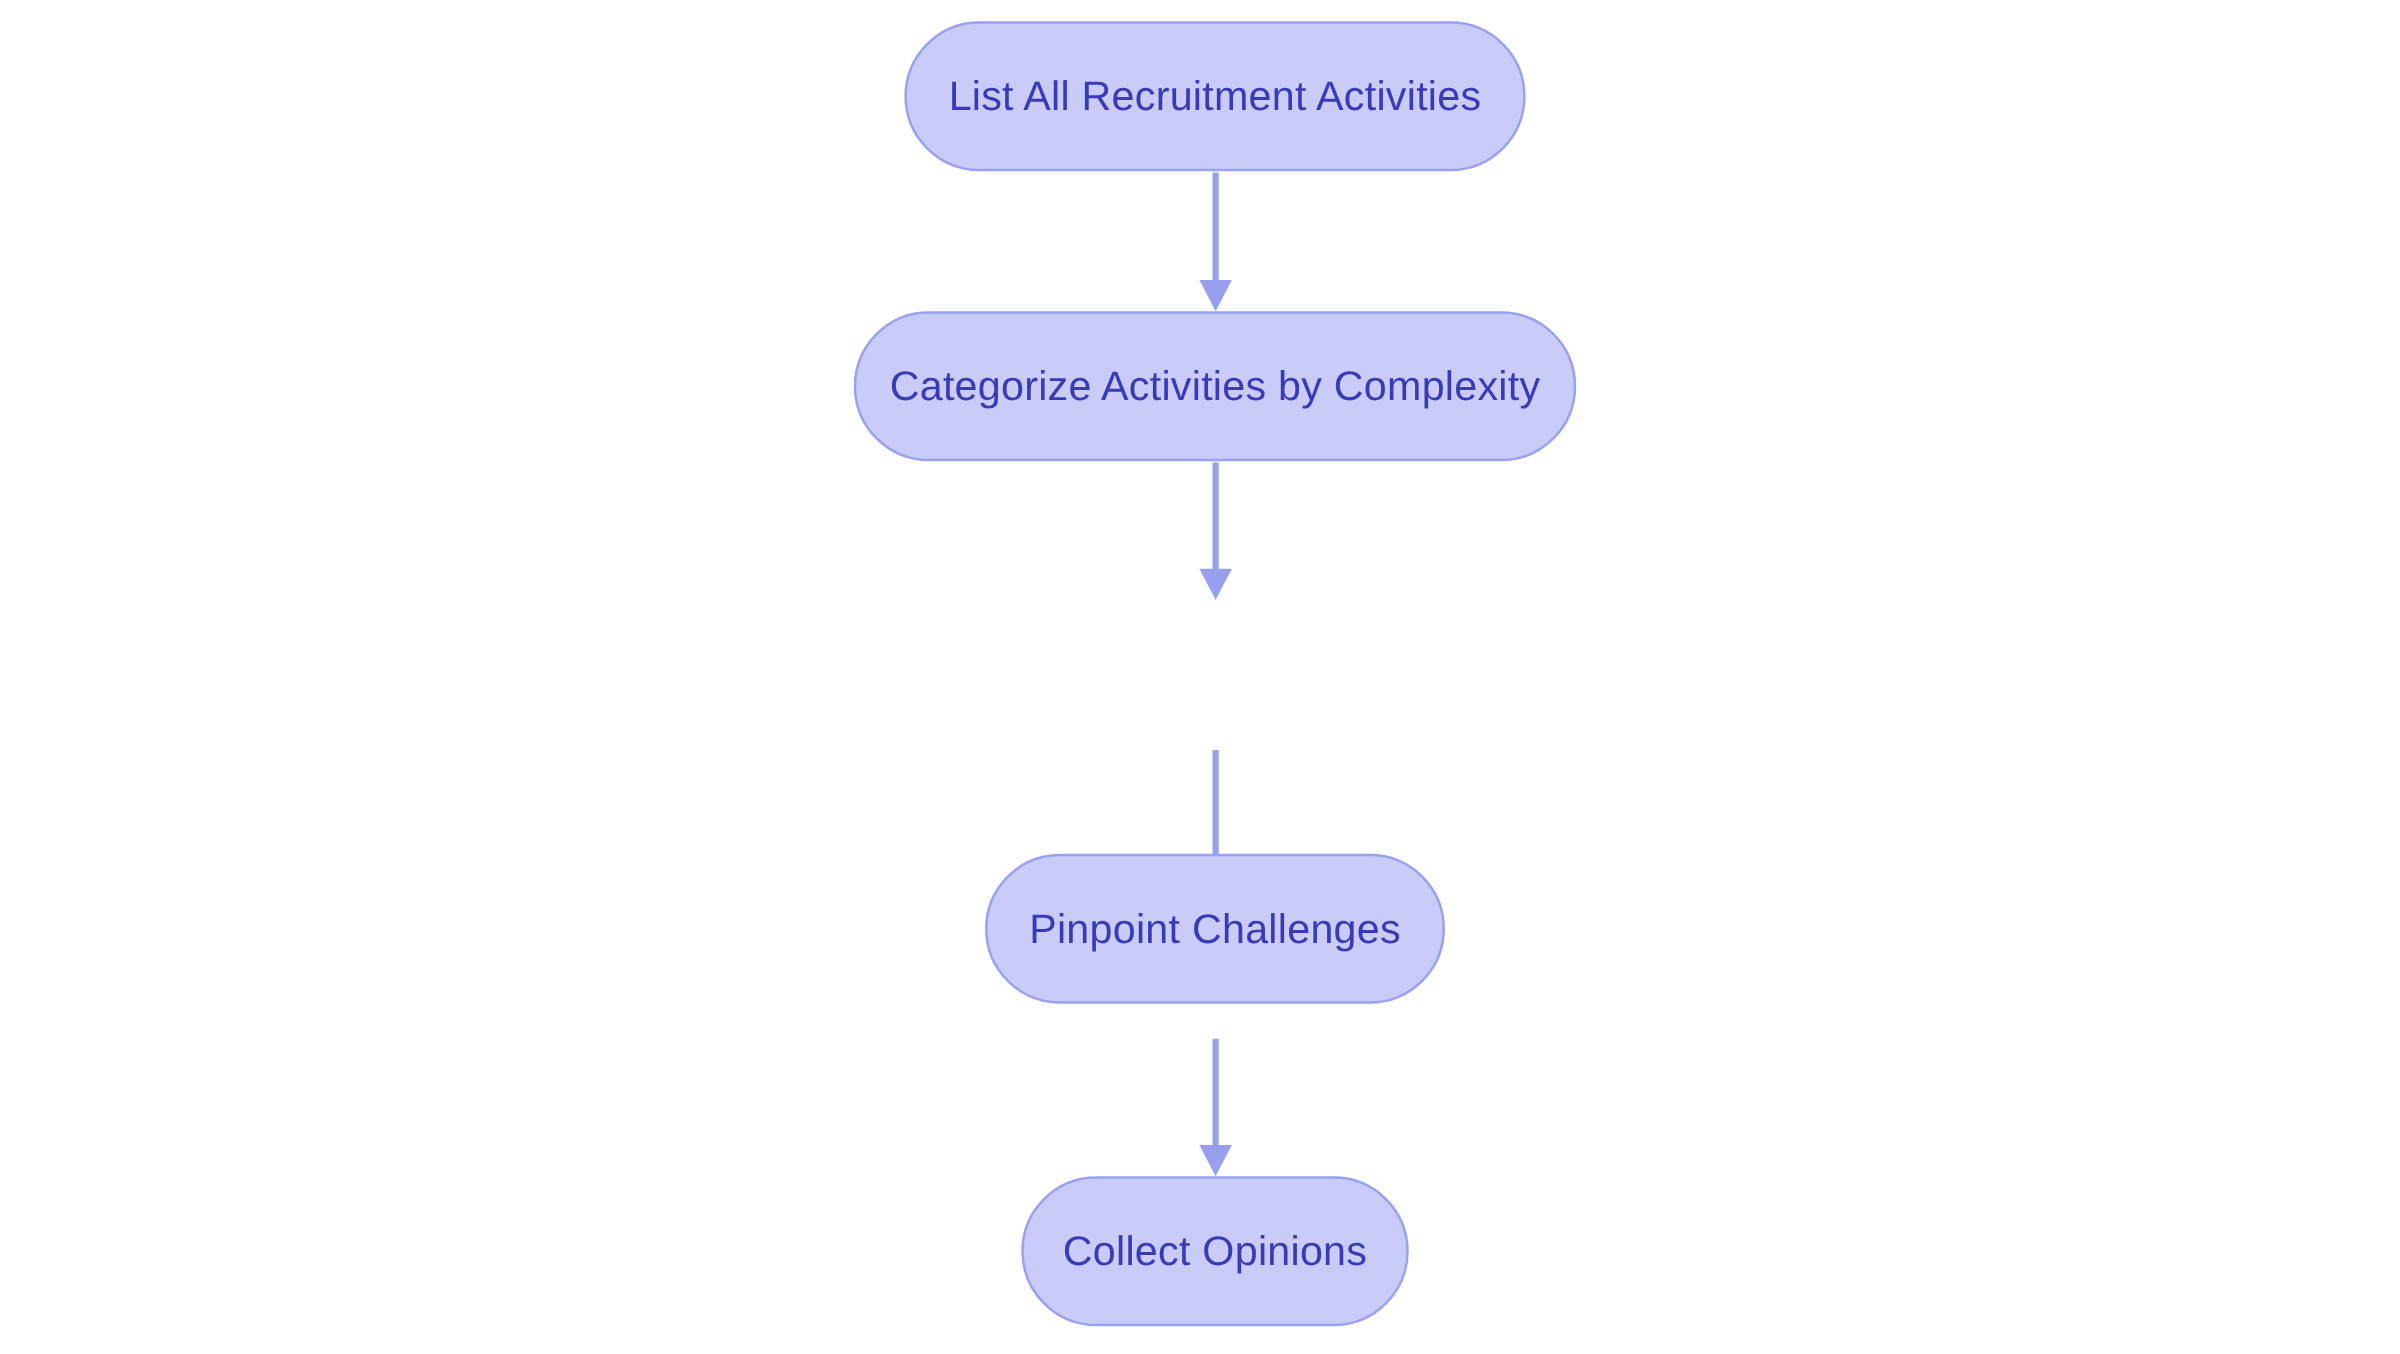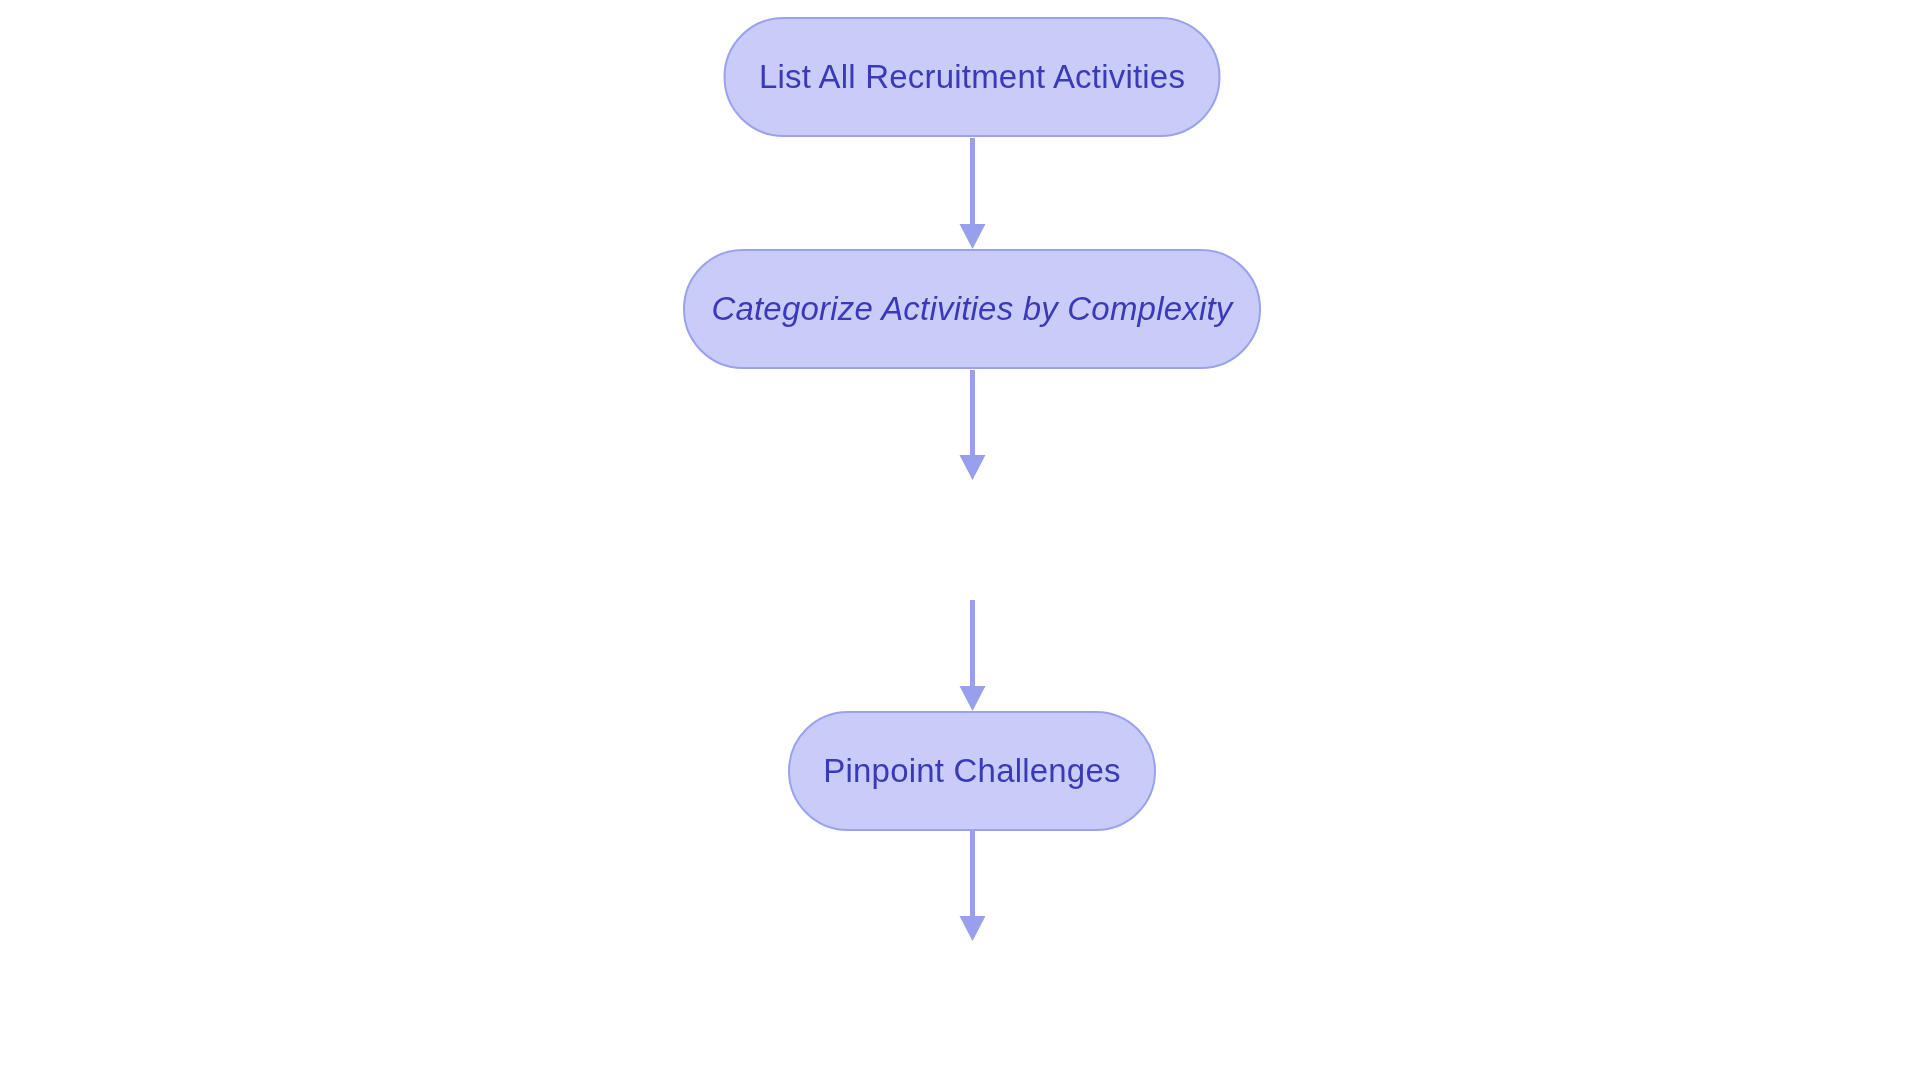--- a/index.html
+++ b/index.html
@@ -44,7 +44,7 @@
     text-align: center;
   }
   .n1 { top: 17px;  width: 497px; }
-  .n2 { top: 249px; width: 578px; font-style: italic; }
+  .n2 { top: 249px; width: 578px; }
   .n3 { top: 480px; width: 415px; }
   .n4 { top: 711px; width: 368px; }
   .n5 { top: 941px; width: 310px; }

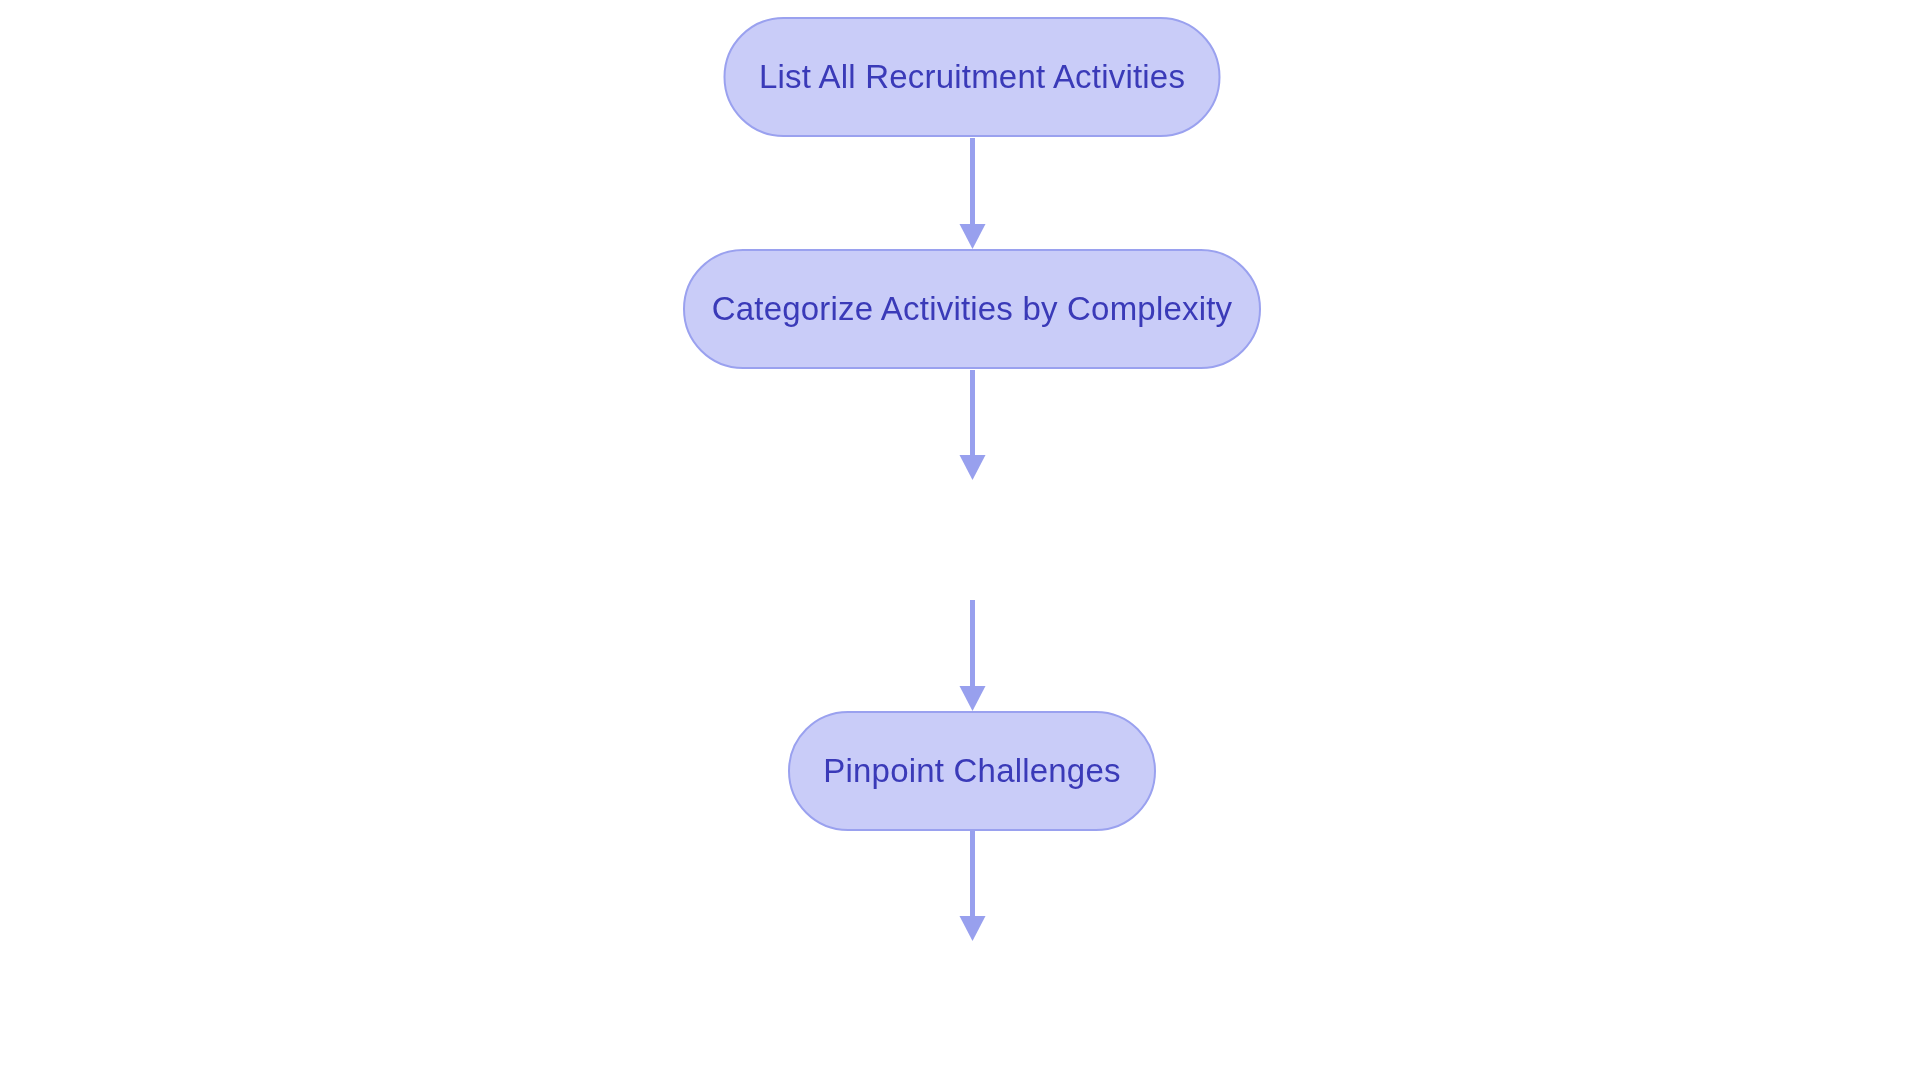--- a/index.html
+++ b/index.html
@@ -46,7 +46,7 @@
   .n1 { top: 17px;  width: 497px; }
   .n2 { top: 249px; width: 578px; }
   .n3 { top: 480px; width: 415px; }
-  .n4 { top: 711px; width: 368px; }
+  .n4 { top: 683px; width: 368px; }
   .n5 { top: 941px; width: 310px; }
 
   .arrow {

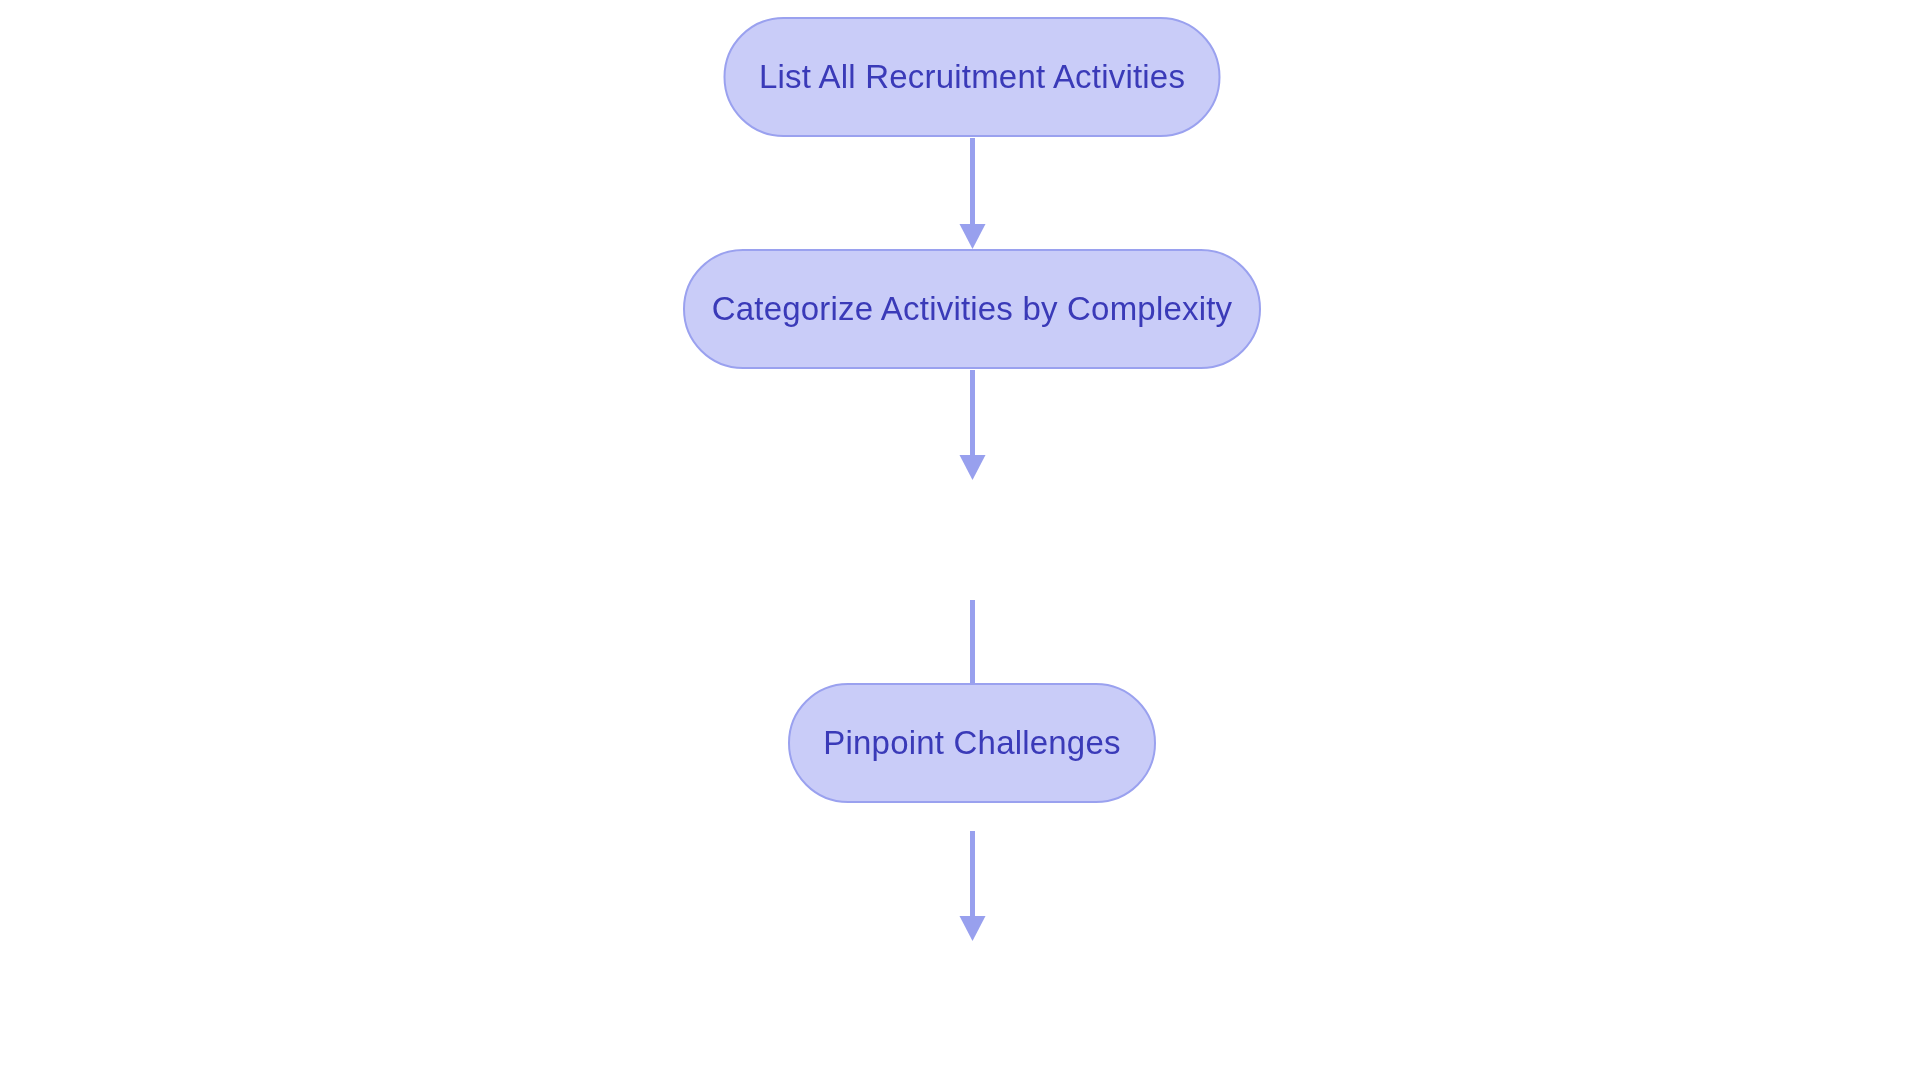--- a/index.html
+++ b/index.html
@@ -118,6 +118,9 @@
     <div class="head"></div>
   </div>
 
+  <div class="node n5">
+    <span class="label">Collect Opinions</span>
+  </div>
 
 </div>
 

